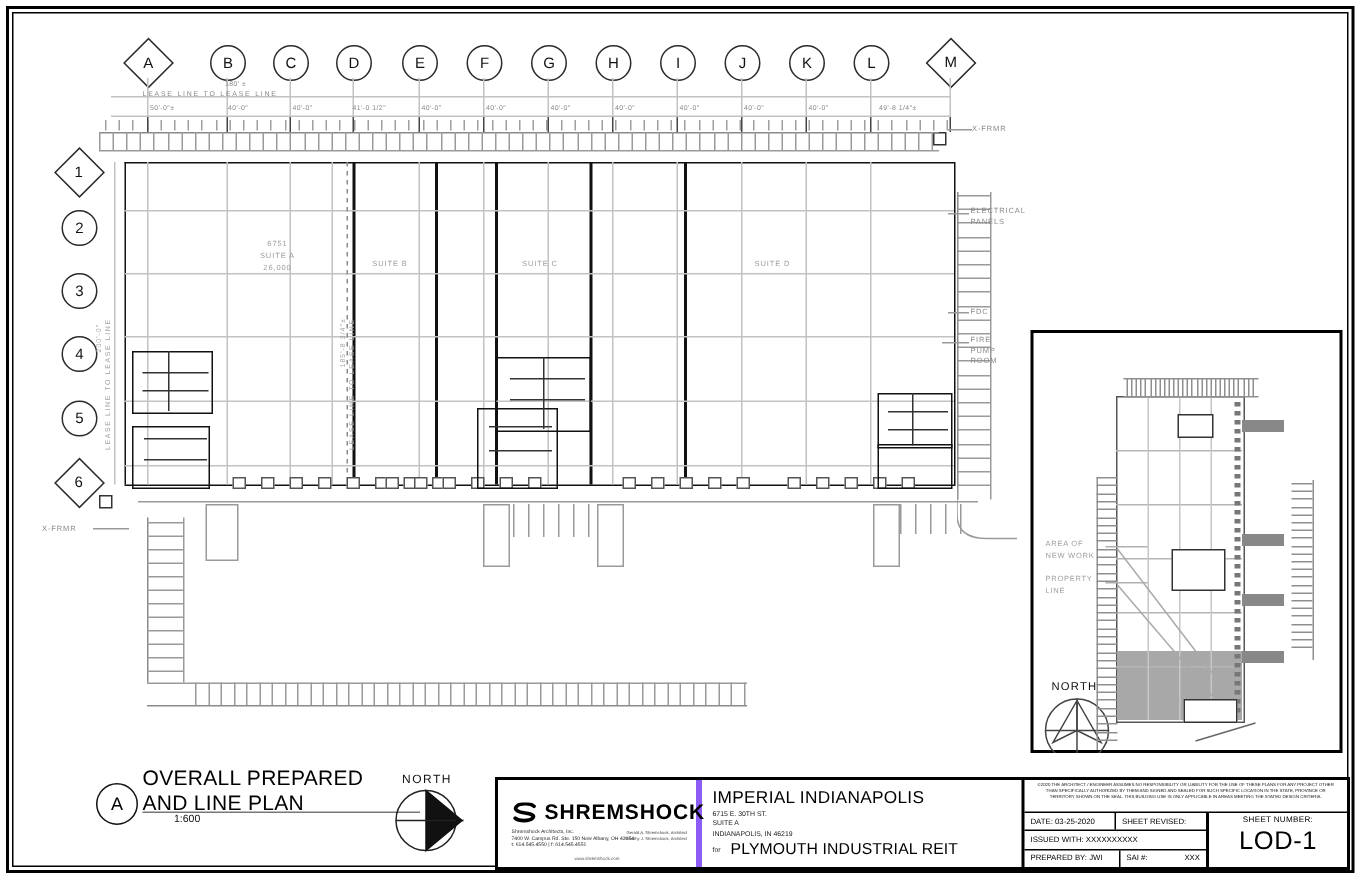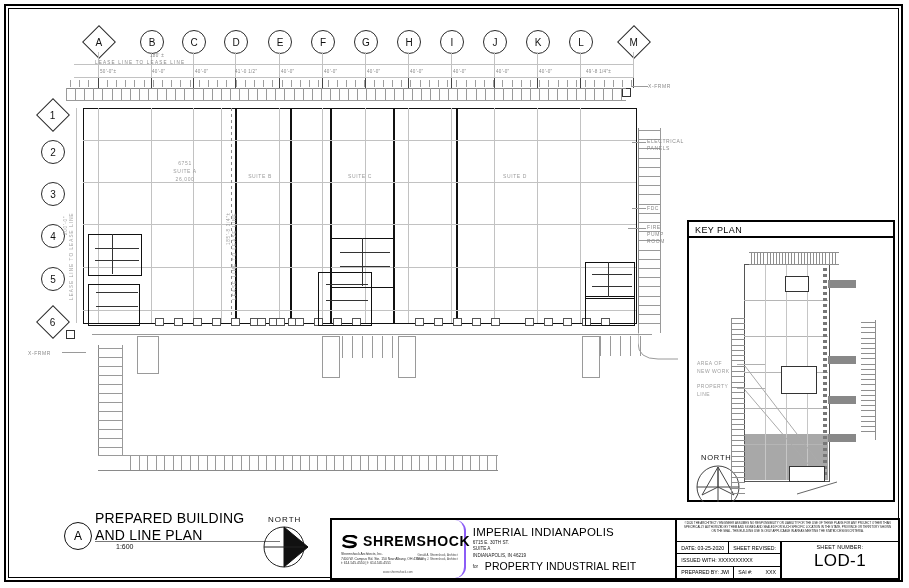--- a/index.html
+++ b/index.html
@@ -572,9 +572,6 @@
   <div class="plantxt d" style="left:28px;top:350px;text-align:left;">X-FRMR</div>
 
   <div id="keyplan">
-    <div class="kphdr">
-      <span>KEY PLAN</span>
-    </div>
     <div id="kpbody">
       <div class="kptxt" style="left:8px;top:122px;">AREA OF</div>
       <div class="kptxt" style="left:8px;top:130px;">NEW WORK</div>

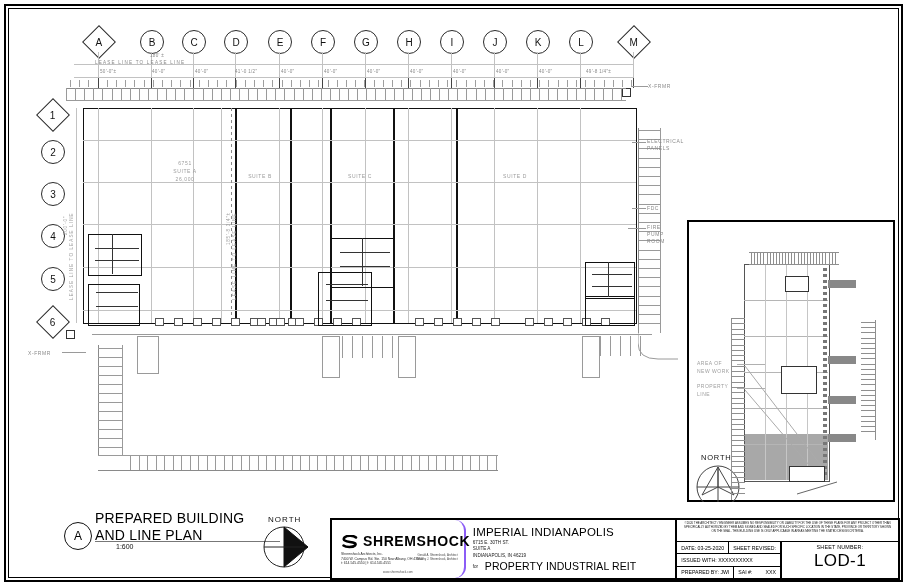--- a/index.html
+++ b/index.html
@@ -752,7 +752,7 @@
     <div class="pt-bubble">
         <span>A</span>
       </div>
-    <div class="pt-line1">PREPARED BUILDING</div>
+    <div class="pt-line1">OVERALL PREPARED</div>
     <div class="pt-line2">AND LINE PLAN</div>
     <div class="pt-rule"></div>
     <div class="pt-scale">1:600</div>

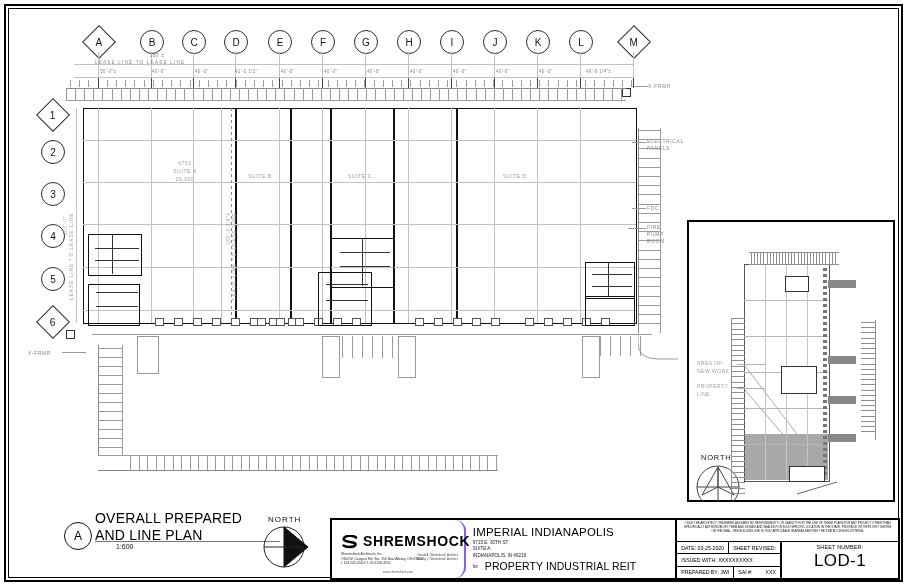--- a/index.html
+++ b/index.html
@@ -44,7 +44,7 @@
   
   #tblock{position:absolute;left:330px;top:518px;width:570px;height:62px;border:2px solid #000;box-sizing:border-box;background:#fff;display:flex;}
   .tb-cell{position:relative;box-sizing:border-box;}
-  #tb-logo{width:136px;border-right:2px solid #8b5cf6;border-radius:11px;}
+  #tb-logo{width:136px;border-right:4px solid #8b5cf6;}
   #tb-proj{width:215px;border-right:2px solid #000;}
   #tb-right{flex:1;display:flex;flex-direction:column;}
 

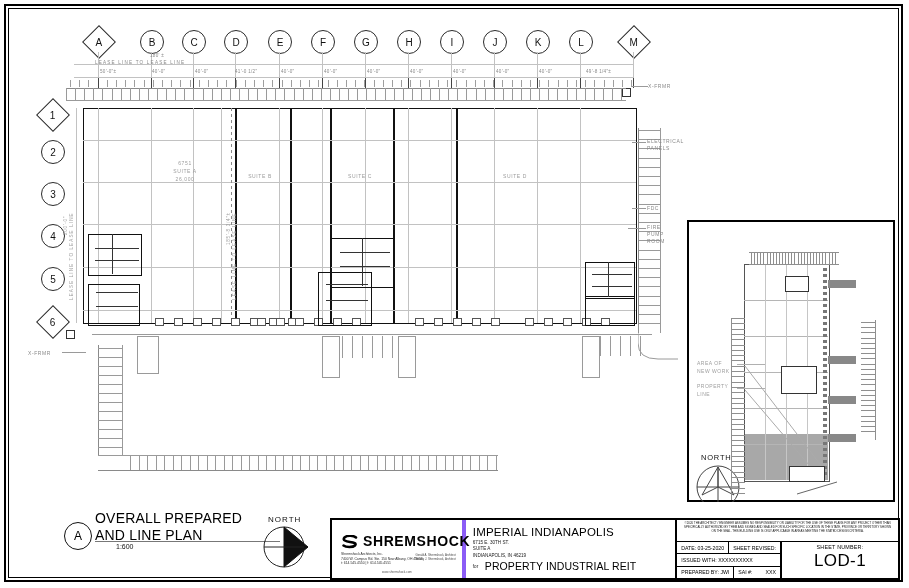--- a/index.html
+++ b/index.html
@@ -795,7 +795,7 @@
         <div>INDIANAPOLIS, IN 46219</div>
       </div>
       <div class="proj-for">for</div>
-      <div class="proj-client">PROPERTY INDUSTRIAL REIT</div>
+      <div class="proj-client">PLYMOUTH INDUSTRIAL REIT</div>
     </div>
 
     <div class="tb-cell" id="tb-right">

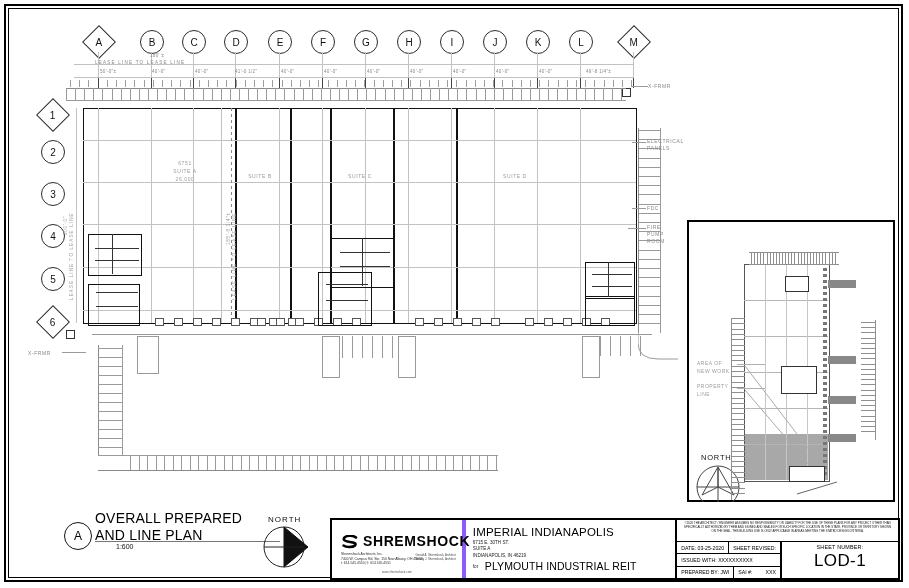--- a/index.html
+++ b/index.html
@@ -67,7 +67,7 @@
   .trow:last-child{border-bottom:none;}
   .tcell{padding:1px 4px;font-size:5.2px;display:flex;align-items:center;box-sizing:border-box;white-space:nowrap;}
   .tcell.b{border-right:1px solid #000;}
-  .sheetnum{width:116px;display:flex;flex-direction:column;align-items:center;justify-content:flex-start;padding-top:2px;}
+  .sheetnum{width:92px;display:flex;flex-direction:column;align-items:center;justify-content:flex-start;padding-top:2px;}
   .sheetnum .lbl{font-size:5.4px;letter-spacing:.2px;}
   .sheetnum .val{font-size:17px;letter-spacing:.4px;margin-top:1px;}
 

